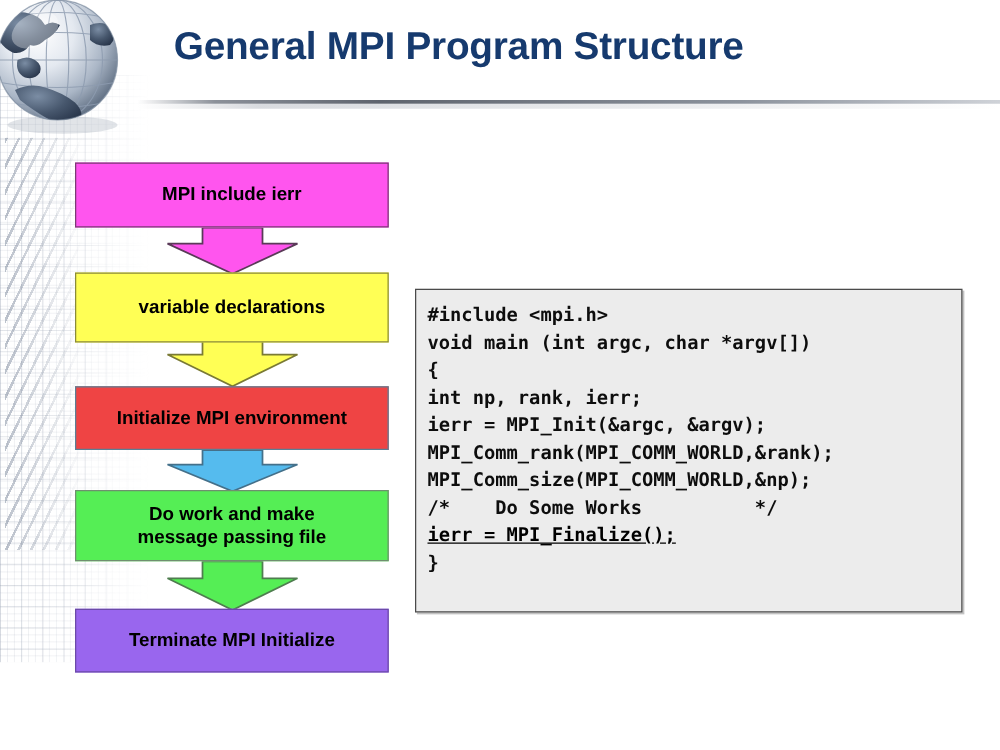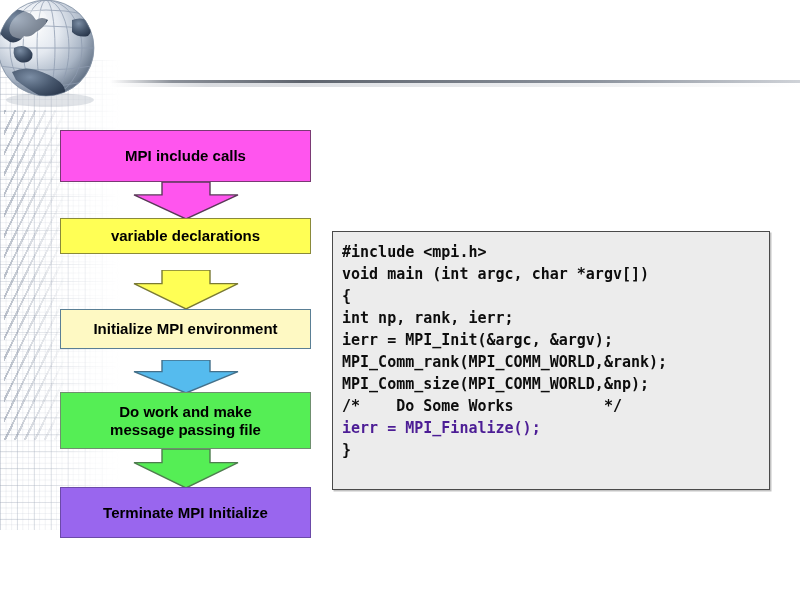--- a/index.html
+++ b/index.html
@@ -192,6 +192,7 @@
     <ellipse cx="44" cy="38" rx="20" ry="13" fill="#ffffff" opacity="0.33" transform="rotate(-28 44 38)"></ellipse>
   </svg>
 
+  <div id="page-title">General MPI Program Structure</div>
   <div id="title-rule"></div>
   <div id="title-rule-soft"></div>
 </div>

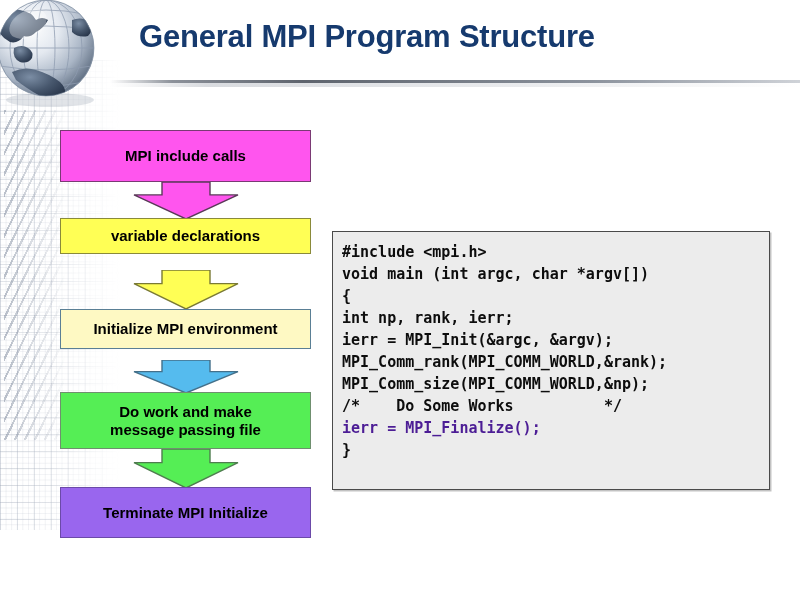--- a/index.html
+++ b/index.html
@@ -219,7 +219,7 @@
       </svg>
     </div>
     <div class="flow-box" style="top: 0px; height: 52px; background: rgb(255, 85, 238); border: 1.5px solid rgb(122, 58, 116);">
-      <span style="white-space: pre-line;">MPI include calls</span>
+      <span style="white-space: pre-line;">MPI include ierr</span>
     </div>
     <div class="flow-box" style="top: 88px; height: 36px; background: rgb(255, 255, 85); border: 1.5px solid rgb(138, 138, 58);">
       <span style="white-space: pre-line;">variable declarations</span>

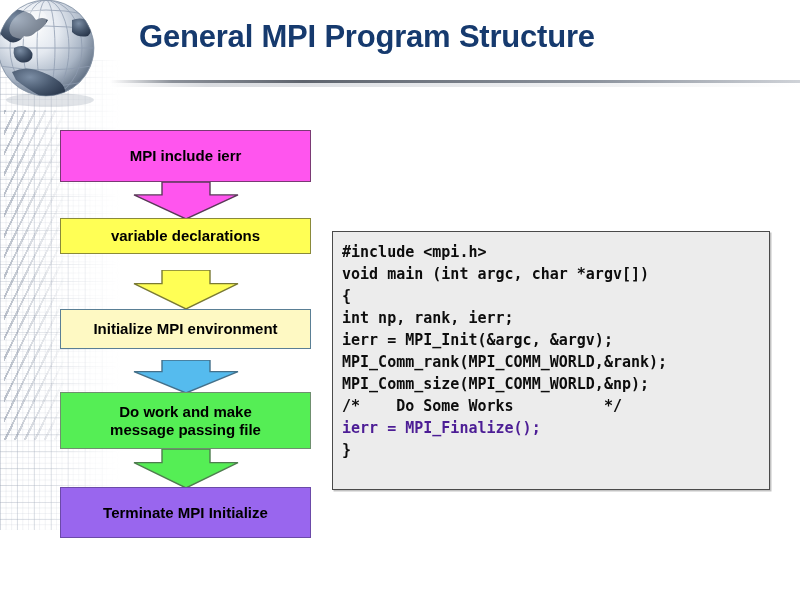--- a/index.html
+++ b/index.html
@@ -221,7 +221,7 @@
     <div class="flow-box" style="top: 0px; height: 52px; background: rgb(255, 85, 238); border: 1.5px solid rgb(122, 58, 116);">
       <span style="white-space: pre-line;">MPI include ierr</span>
     </div>
-    <div class="flow-box" style="top: 88px; height: 36px; background: rgb(255, 255, 85); border: 1.5px solid rgb(138, 138, 58);">
+    <div class="flow-box" style="top: 88px; height: 56px; background: rgb(255, 255, 85); border: 1.5px solid rgb(138, 138, 58);">
       <span style="white-space: pre-line;">variable declarations</span>
     </div>
     <div class="flow-box" style="top: 179px; height: 40px; background: #fef9c3; border: 1.5px solid rgb(90, 127, 149);">

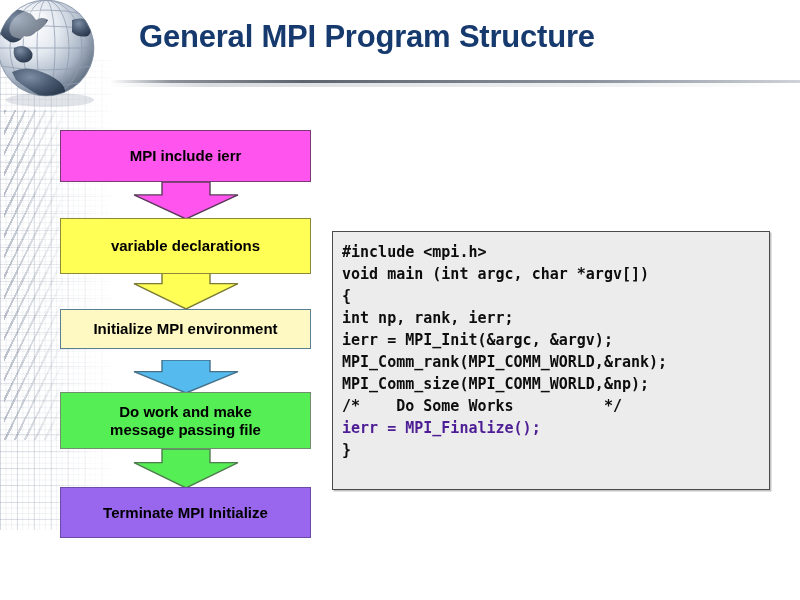--- a/index.html
+++ b/index.html
@@ -224,7 +224,7 @@
     <div class="flow-box" style="top: 88px; height: 56px; background: rgb(255, 255, 85); border: 1.5px solid rgb(138, 138, 58);">
       <span style="white-space: pre-line;">variable declarations</span>
     </div>
-    <div class="flow-box" style="top: 179px; height: 40px; background: #fef9c3; border: 1.5px solid rgb(90, 127, 149);">
+    <div class="flow-box" style="top: 179px; height: 51px; background: #ef4444; border: 1.5px solid rgb(90, 127, 149);">
       <span style="white-space: pre-line;">Initialize MPI environment</span>
     </div>
     <div class="flow-box" style="top: 262px; height: 57px; background: rgb(85, 238, 85); border: 1.5px solid rgb(111, 143, 111);">

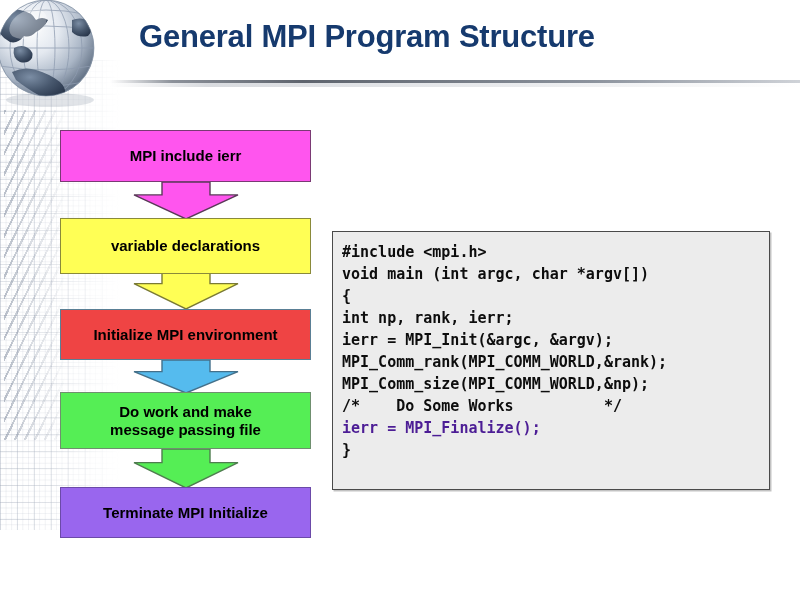--- a/index.html
+++ b/index.html
@@ -136,7 +136,7 @@
     white-space: pre;
   }
   .code-line { display: block; }
-  .code-line.accent { color: #4c1d95; }
+  .code-line.accent { color: #000000; text-decoration: underline; }
 </style>
 </head>
 <body>

